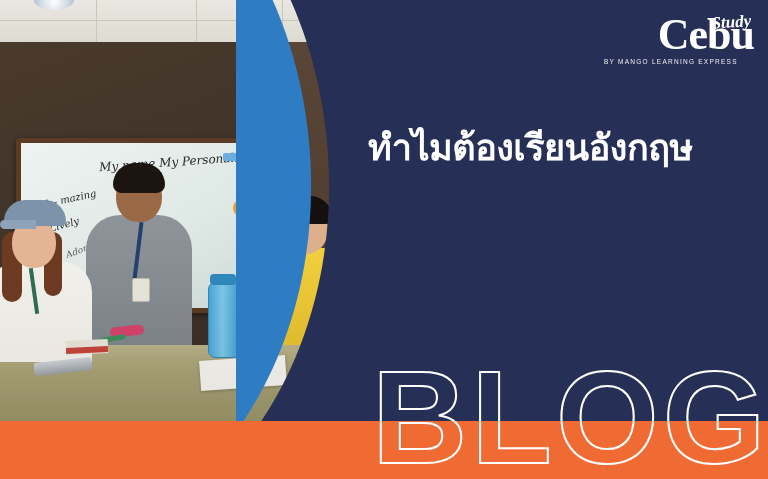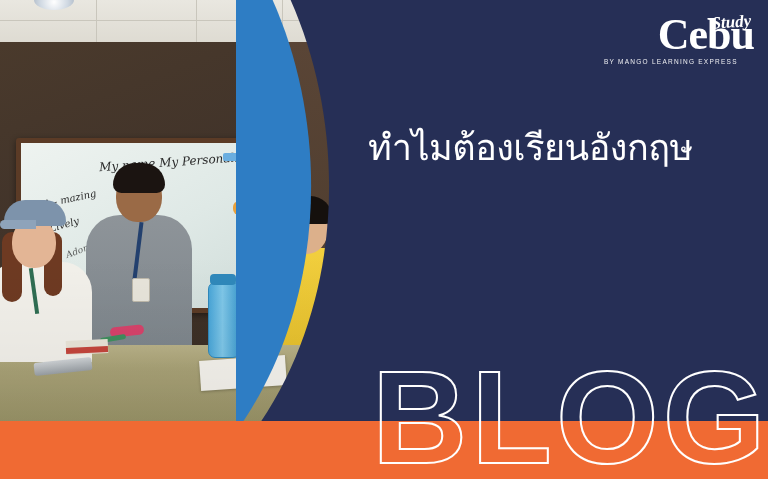--- a/index.html
+++ b/index.html
@@ -118,7 +118,7 @@
   
   .headline{position:absolute;left:368px;top:126px;width:392px;}
   .hl-1{
-    color:#ffffff;font-size:36px;line-height:44px;font-weight:normal;
+    color:#ffffff;font-size:36px;line-height:44px;font-weight:bold;
     font-family:"DejaVu Sans","Liberation Sans",sans-serif;letter-spacing:-0.5px;white-space:nowrap;
   }
   .hl-2{

